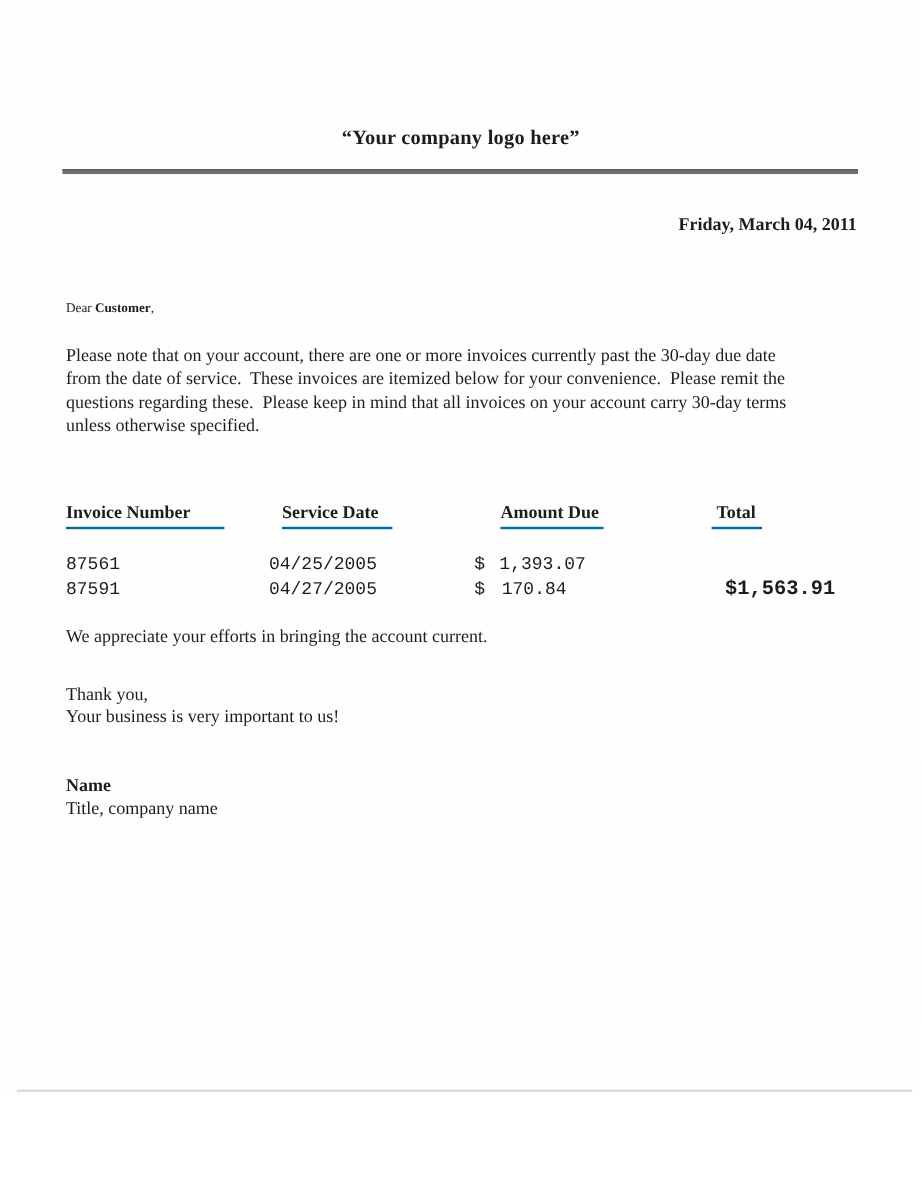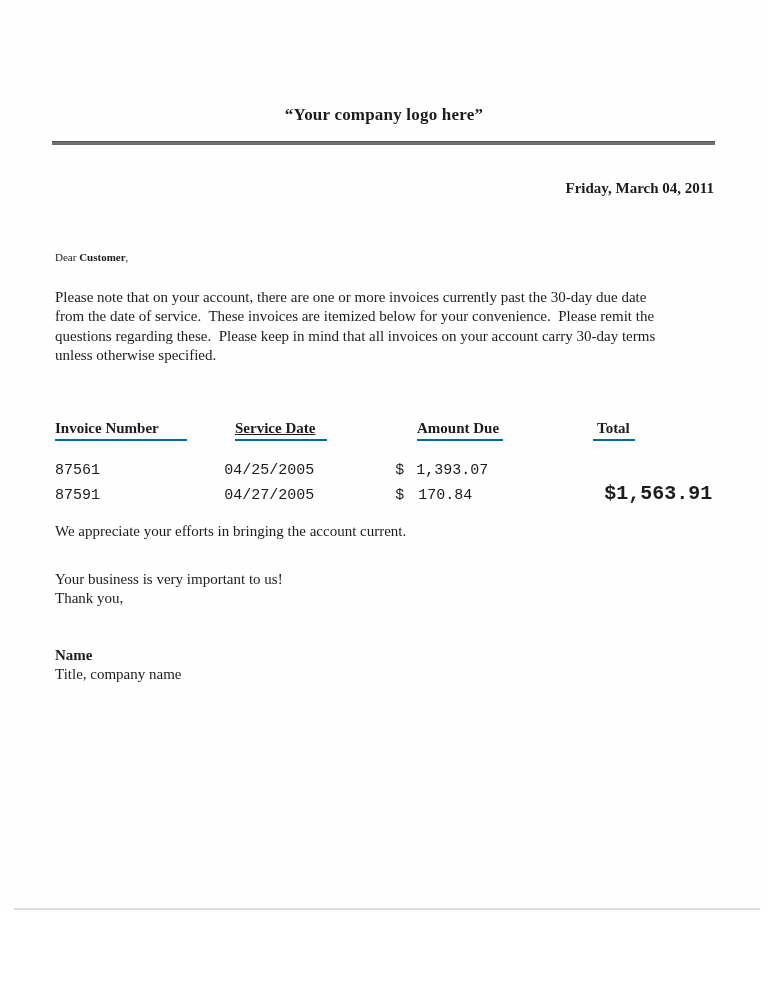--- a/index.html
+++ b/index.html
@@ -92,7 +92,7 @@
     padding-bottom: 2px;
   }
   .hdr-c1 { padding-right: 28px; }
-  .hdr-c2 { padding-right: 12px; text-decoration: underline; }
+  .hdr-c2 { padding-right: 12px; }
   .hdr-c3 { padding-right: 4px; }
   .hdr-c4 { padding-right: 5px; padding-left: 4px; margin-left: -4px; }
   .amount-cell { display: inline-flex; }

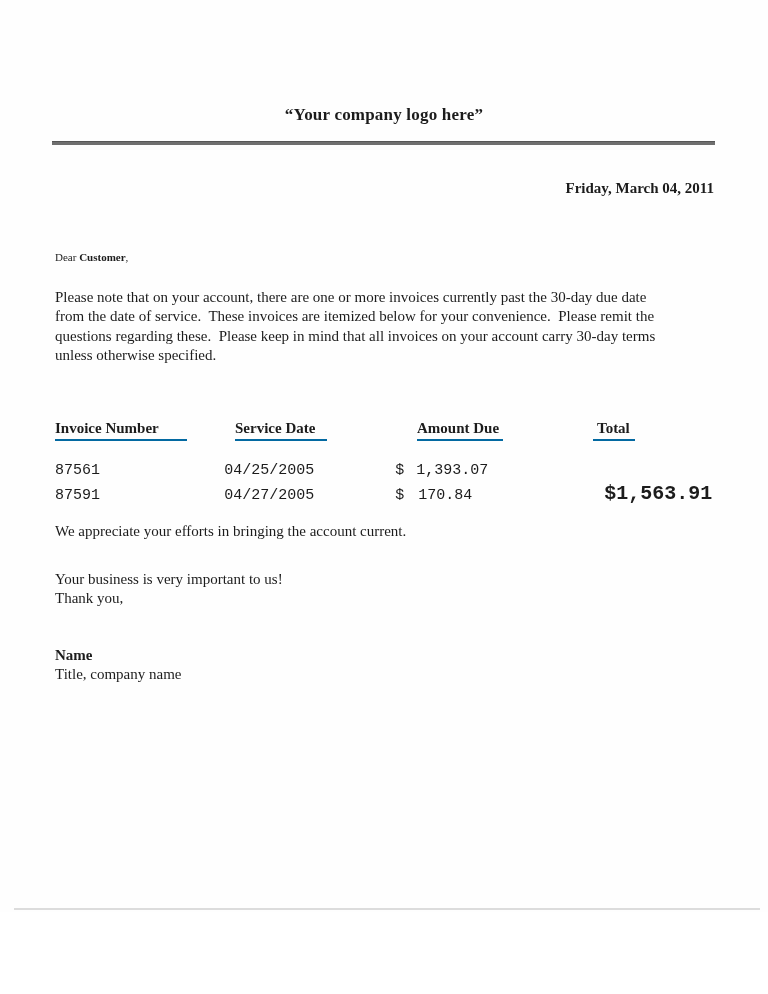--- a/index.html
+++ b/index.html
@@ -102,7 +102,7 @@
     text-align: center;
     margin-left: 12px;
   }
-  .total-cell { font-weight: bold; font-size: 20px; margin-left: 40px; }
+  .total-cell { font-weight: bold; font-size: 17px; margin-left: 40px; }
   .appreciation-line {
     position: absolute;
     top: 511px;

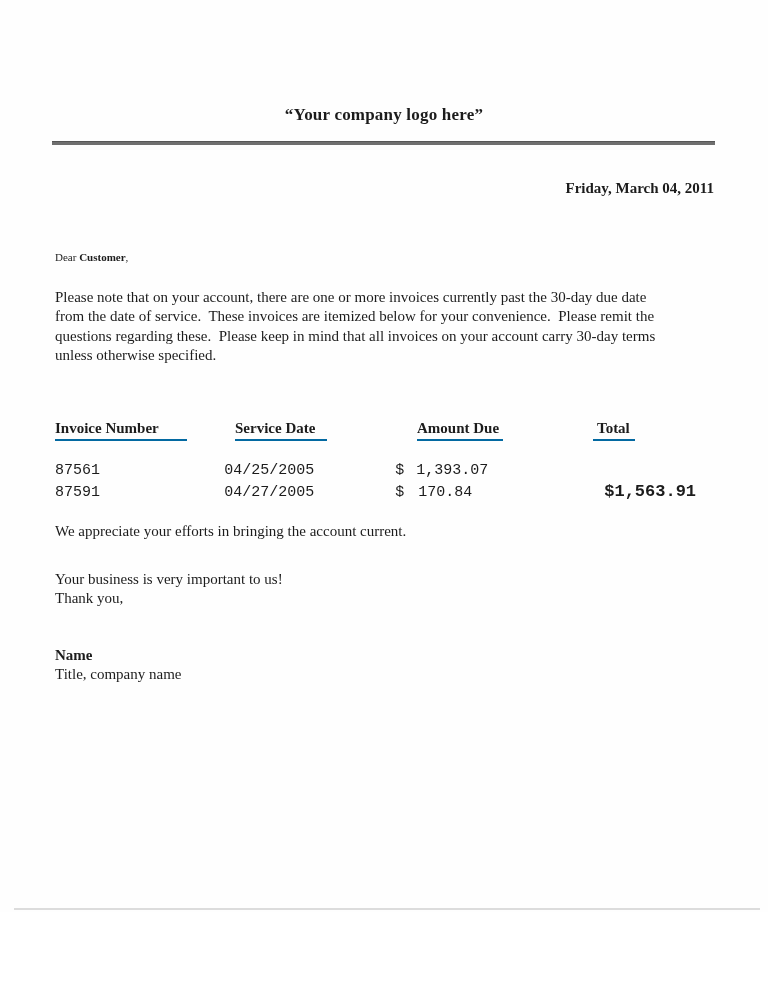--- a/index.html
+++ b/index.html
@@ -200,8 +200,8 @@
   <div class="appreciation-line">We appreciate your efforts in bringing the account current.</div>
 
   <div class="closing-block">
+    <div>Thank you,</div>
     <div>Your business is very important to us!</div>
-    <div>Thank you,</div>
   </div>
 
   <div class="signature-block">

